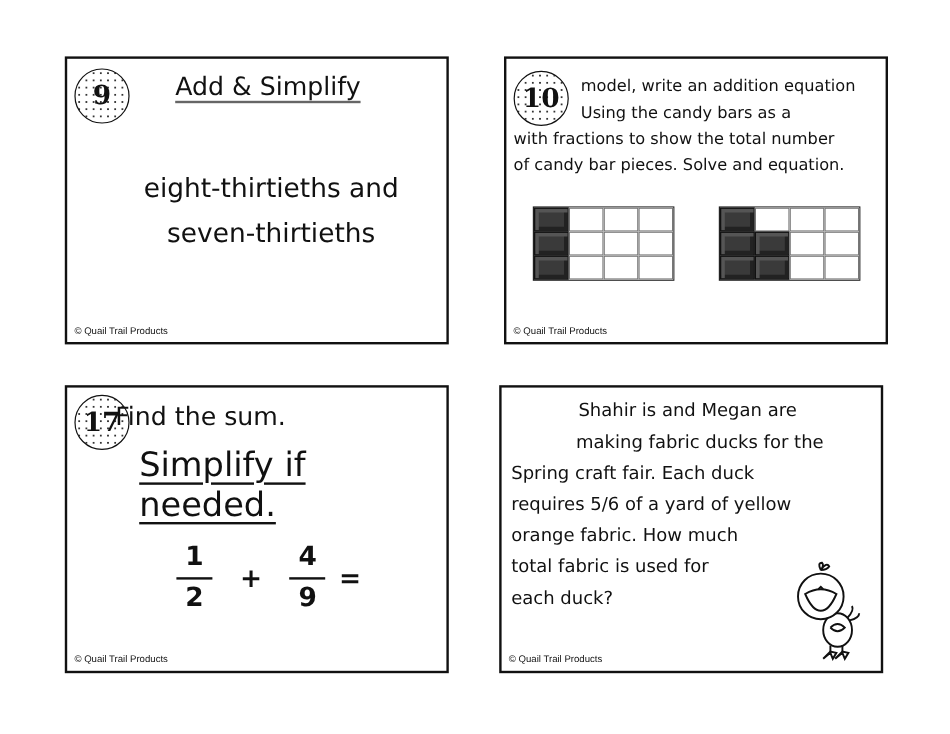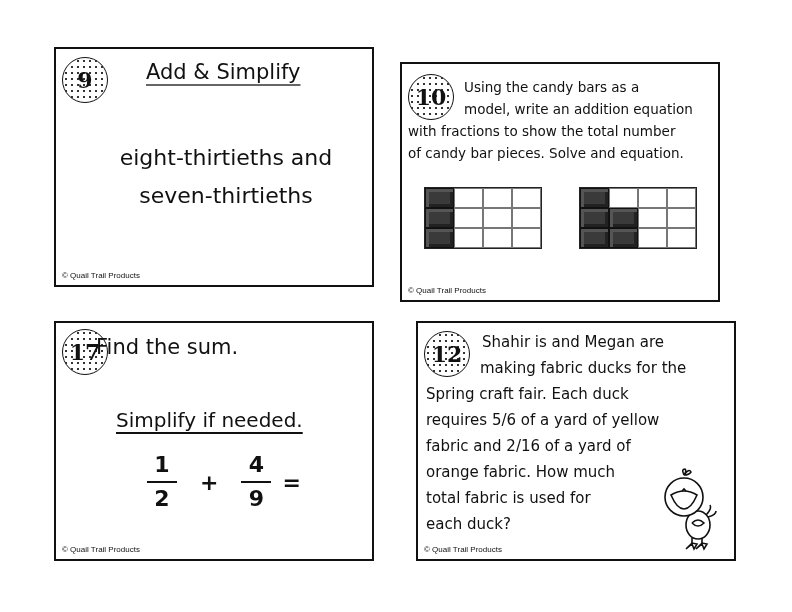--- a/index.html
+++ b/index.html
@@ -8,7 +8,7 @@
   .card { position:absolute; width:320px; height:240px; border:2px solid #111;
           box-sizing:border-box; background:#fff; }
   .c9  { left:54px;  top:47px; }
-  .c10 { left:400px; top:47px;margin-top:15px; }
+  .c10 { left:420px; top:47px; }
   .c11 { left:54px;  top:321px; }
   .c12 { left:416px; top:321px; }
   .badge { position:absolute; width:46px; height:46px; border-radius:50%;

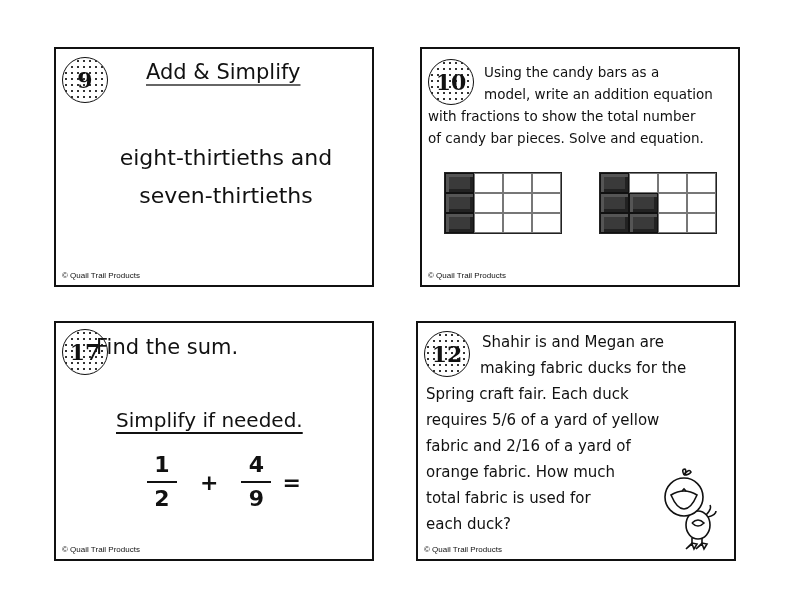--- a/index.html
+++ b/index.html
@@ -75,8 +75,8 @@
       <span>10</span>
     </div>
   <div class="text">
+    <div class="line1">model, write an addition equation</div>
     <div class="line1">Using the candy bars as a</div>
-    <div class="line1">model, write an addition equation</div>
     <div>with fractions to show the total number</div>
     <div>of candy bar pieces. Solve and equation.</div>
   </div>

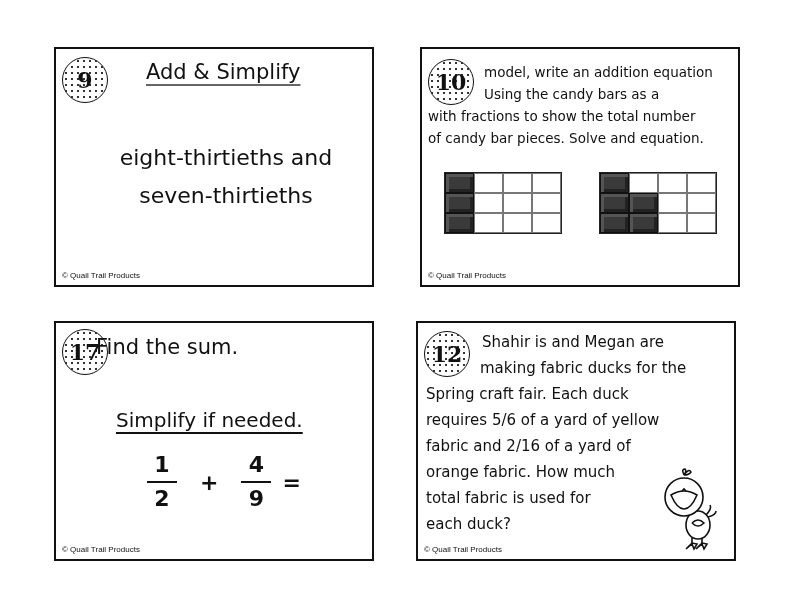--- a/index.html
+++ b/index.html
@@ -137,9 +137,6 @@
 </div>
 
 <div class="card c12">
-  <div class="badge">
-      <span>12</span>
-    </div>
   <div class="text">
     <div class="indent1">Shahir is and Megan are</div>
     <div class="indent2">making fabric ducks for the</div>

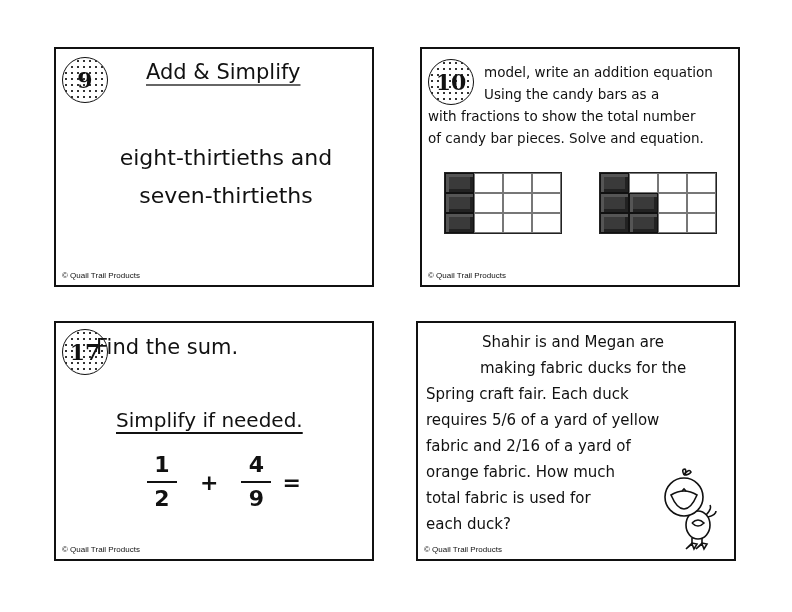--- a/index.html
+++ b/index.html
@@ -39,8 +39,8 @@
   
   .c11 .badge { left:6px; top:6px; }
   .c11 .l1 { position:absolute; left:0; right:0; padding-left:40px; top:12px; text-align:left; font-size:21px; }
-  .c11 .l2 { position:absolute; left:60px; top:48px; font-size:20px; text-decoration:underline;
-             text-underline-offset:5px; text-decoration-thickness:1.5px;margin-top:37px; }
+  .c11 .l2 { position:absolute; left:60px; top:48px; font-size:28px; text-decoration:underline;
+             text-underline-offset:5px; text-decoration-thickness:1.5px; }
   .equation { position:absolute; top:128px; left:90px; display:flex; align-items:center; font-size:22px; font-weight:bold; }
   .frac { display:flex; flex-direction:column; align-items:center; width:32px; }
   .frac .num { line-height:28px; }

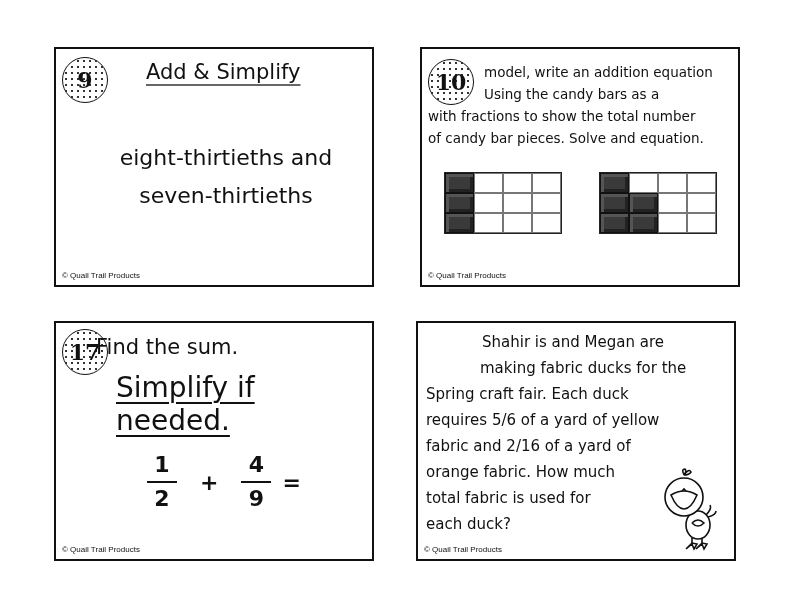--- a/index.html
+++ b/index.html
@@ -142,7 +142,6 @@
     <div class="indent2">making fabric ducks for the</div>
     <div>Spring craft fair. Each duck</div>
     <div>requires 5/6 of a yard of yellow</div>
-    <div>fabric and 2/16 of a yard of</div>
     <div>orange fabric. How much</div>
     <div>total fabric is used for</div>
     <div>each duck?</div>

